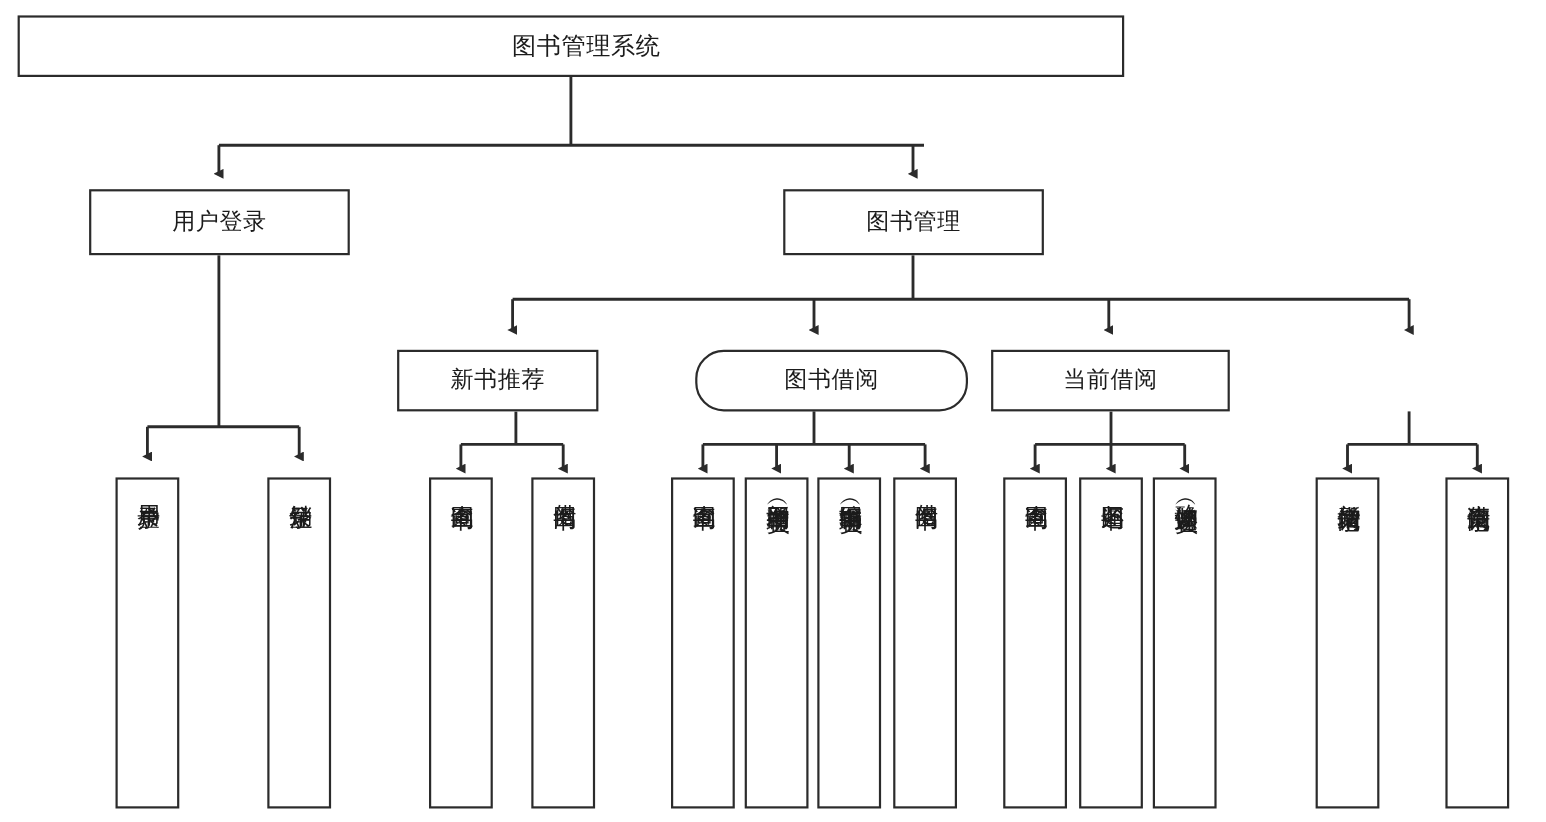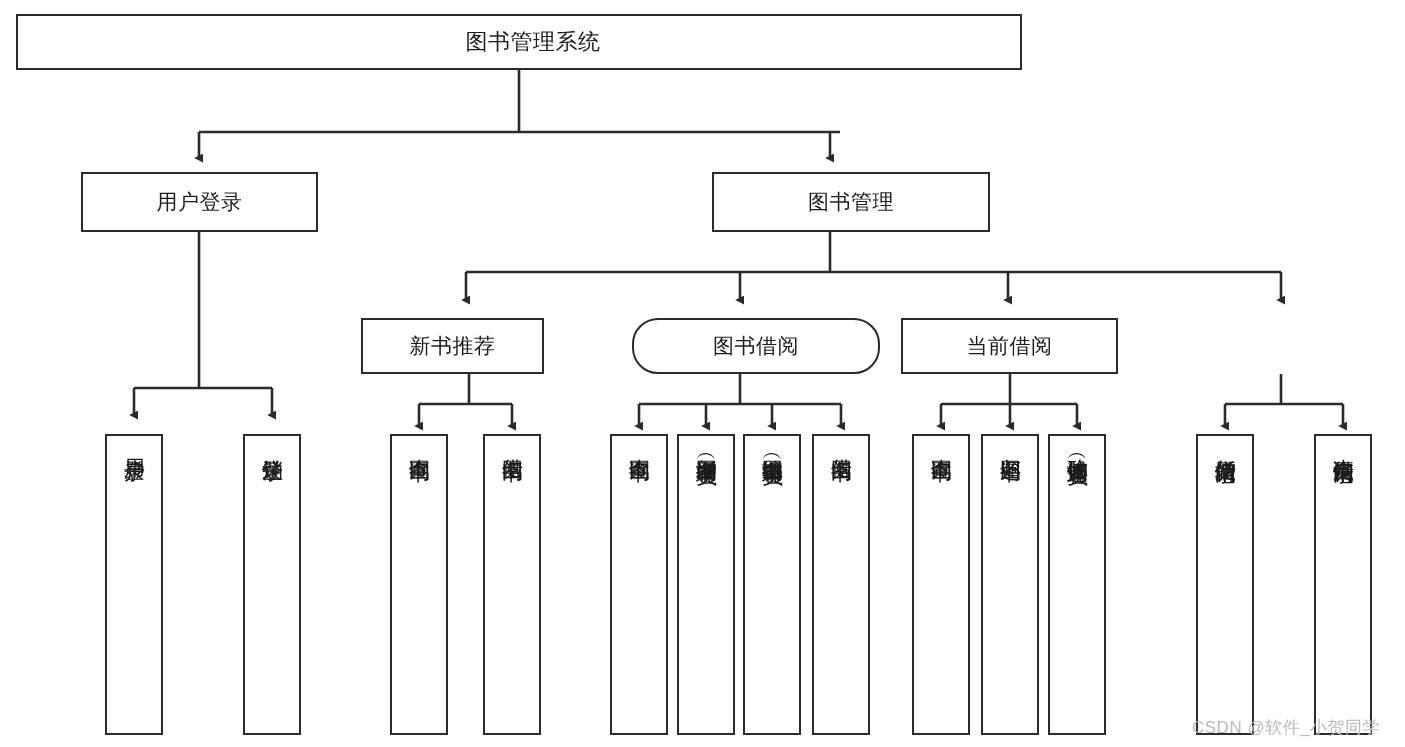--- a/index.html
+++ b/index.html
@@ -130,7 +130,7 @@
   <div class="node h" style="left:81px; top:172px; width:237px; height:60px;">
     <span class="label">用户登录</span>
   </div>
-  <div class="node h" style="left:712px; top:172px; width:278px; height:60px;justify-content:center;">
+  <div class="node h" style="left:712px; top:172px; width:237px; height:60px;justify-content:center;">
     <span class="label">图书管理</span>
   </div>
 

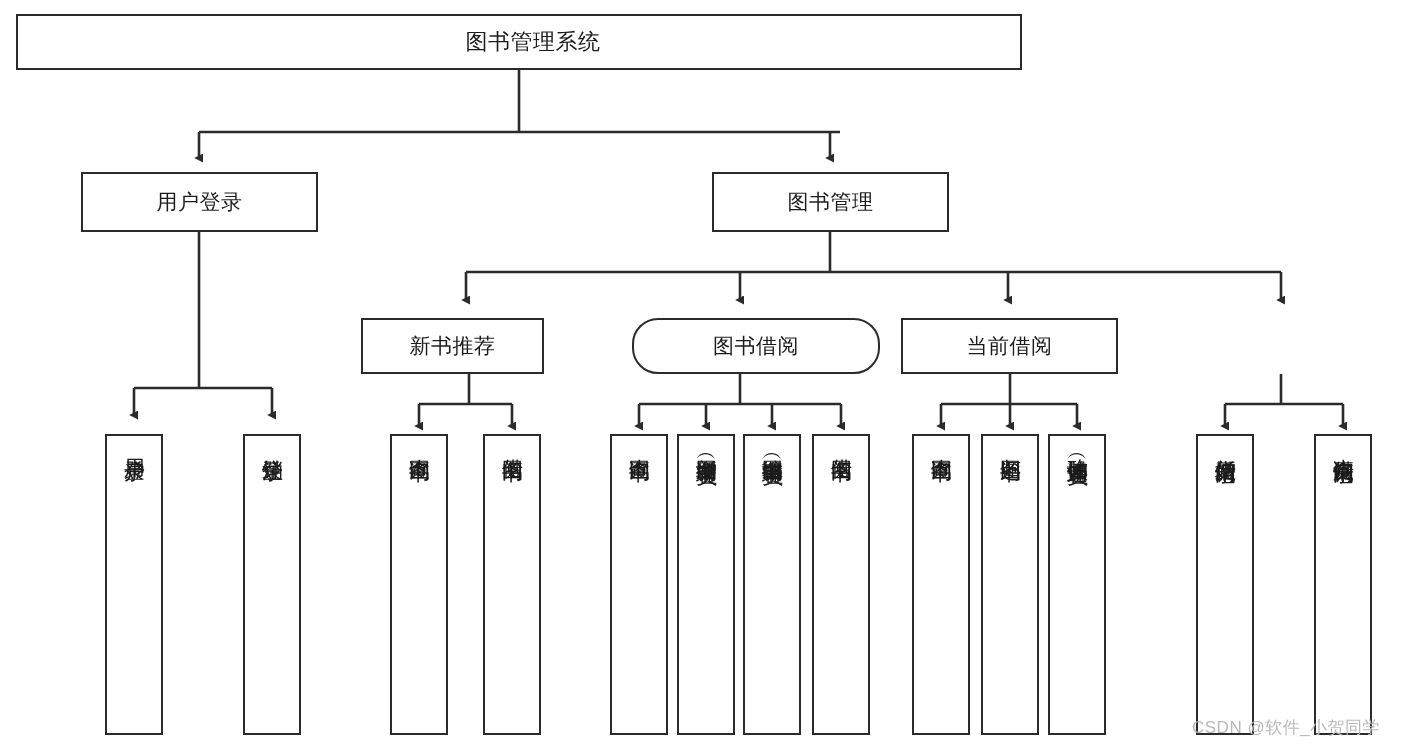--- a/index.html
+++ b/index.html
@@ -188,7 +188,6 @@
     <span class="label">查询借阅记录</span>
   </div>
 
-  <div class="watermark" style="left:1192px; top:716px;">CSDN @软件_小贺同学</div>
 
 </div>
 

